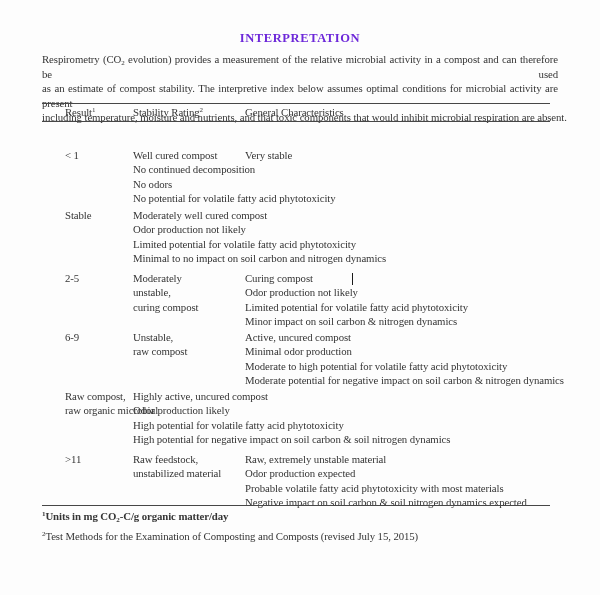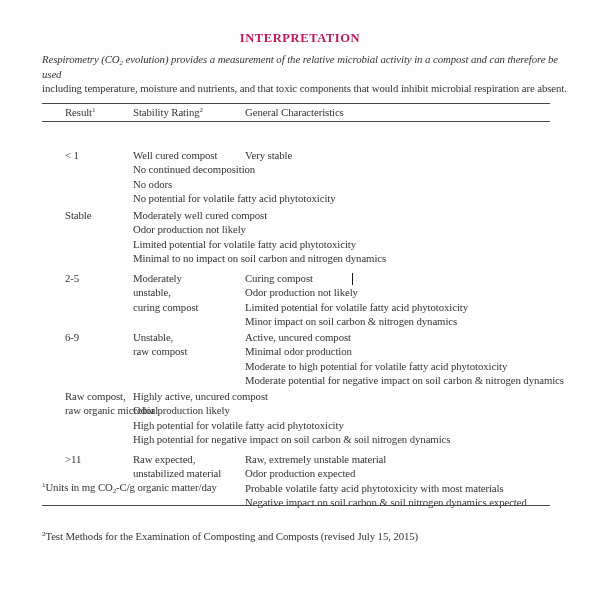--- a/index.html
+++ b/index.html
@@ -22,7 +22,7 @@
     font-size: 12.5px;
     font-weight: bold;
     letter-spacing: 0.6px;
-    color: #be185d;
+    color: #6d28d9;
   }
   .intro {
     position: absolute;

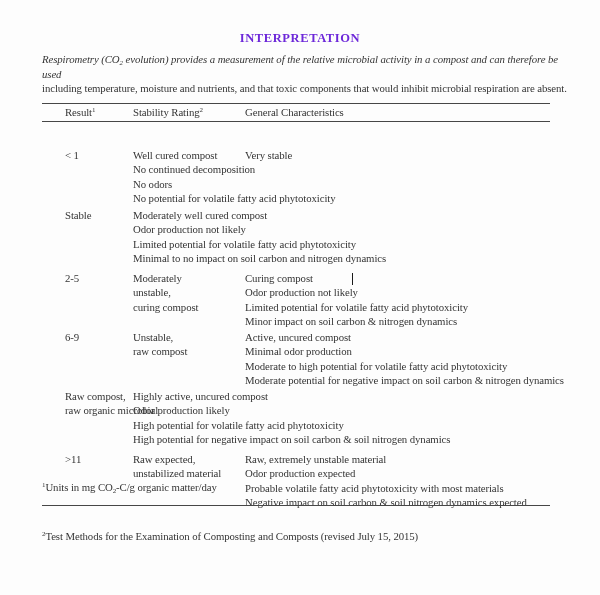--- a/index.html
+++ b/index.html
@@ -34,7 +34,7 @@
     line-height: 14.6px;
   }
   .intro-line { white-space: nowrap; }
-  .intro-line.just { white-space: normal; text-align: justify; text-align-last: justify; font-style: italic; }
+  .intro-line.just { white-space: normal; text-align: justify; text-align-last: justify; }
   .rule {
     position: absolute;
     left: 42px;

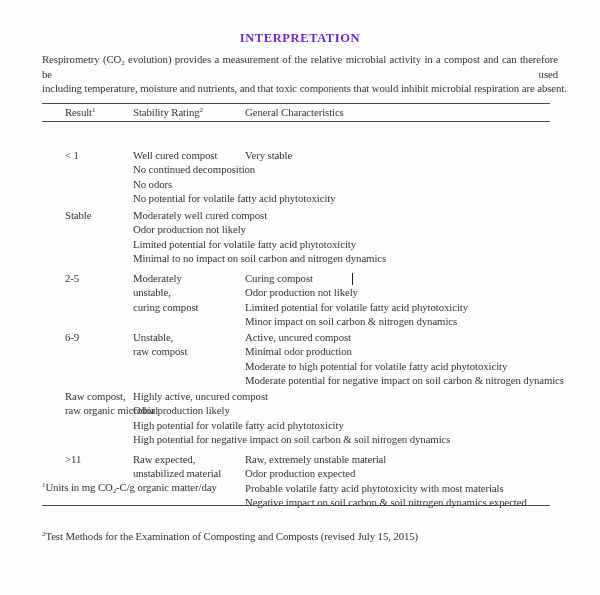--- a/index.html
+++ b/index.html
@@ -100,6 +100,7 @@
 
   <div class="intro">
     <div class="intro-line just"><span>Respirometry (CO</span><sub>2</sub><span> evolution) provides a measurement of the relative microbial activity in a compost and can therefore be used</span></div>
+    <div class="intro-line just">as an estimate of compost stability.  The interpretive index below assumes optimal conditions for microbial activity are present</div>
     <div class="intro-line">including temperature, moisture and nutrients, and that toxic components that would inhibit microbial respiration are absent.</div>
   </div>
 

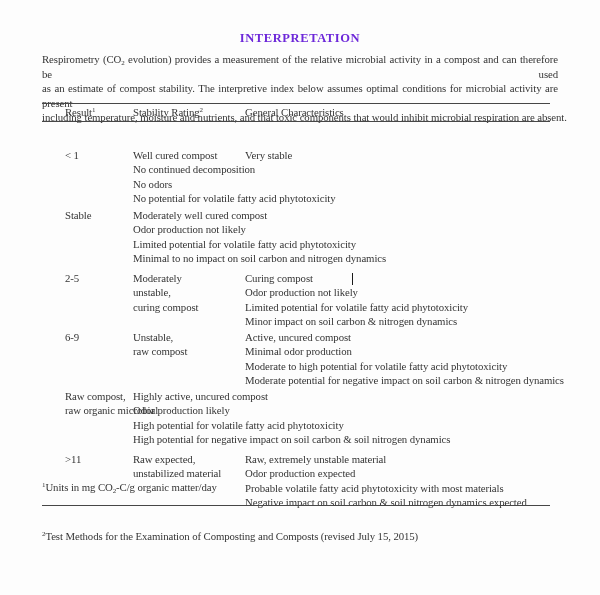--- a/index.html
+++ b/index.html
@@ -163,7 +163,7 @@
 
   <div class="trow" style="top:452px">
     <div class="cell">&gt;11</div>
-    <div class="cell">Raw expected,
+    <div class="cell">Raw feedstock,
 unstabilized material</div>
     <div class="cell">Raw, extremely unstable material
 Odor production expected

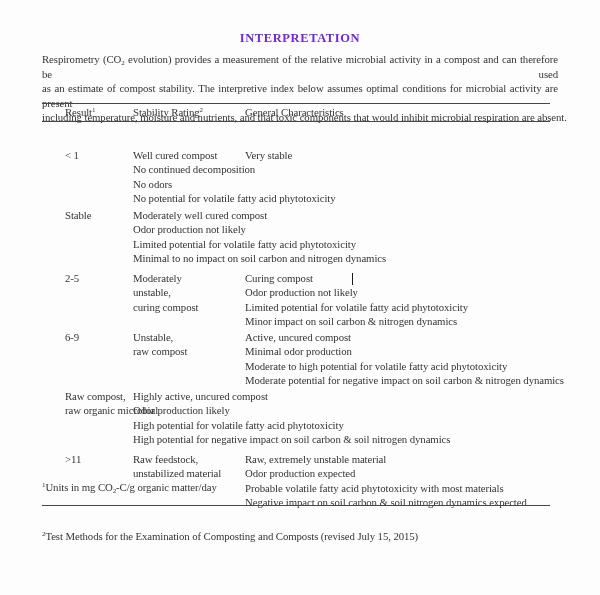--- a/index.html
+++ b/index.html
@@ -88,7 +88,7 @@
     letter-spacing: -0.1px;
     white-space: pre;
   }
-  .fn1 { top: 481px; }
+  .fn1 { top: 510px; font-weight: bold; }
   .fn2 { top: 530px; text-align: right; }
 </style>
 </head>

